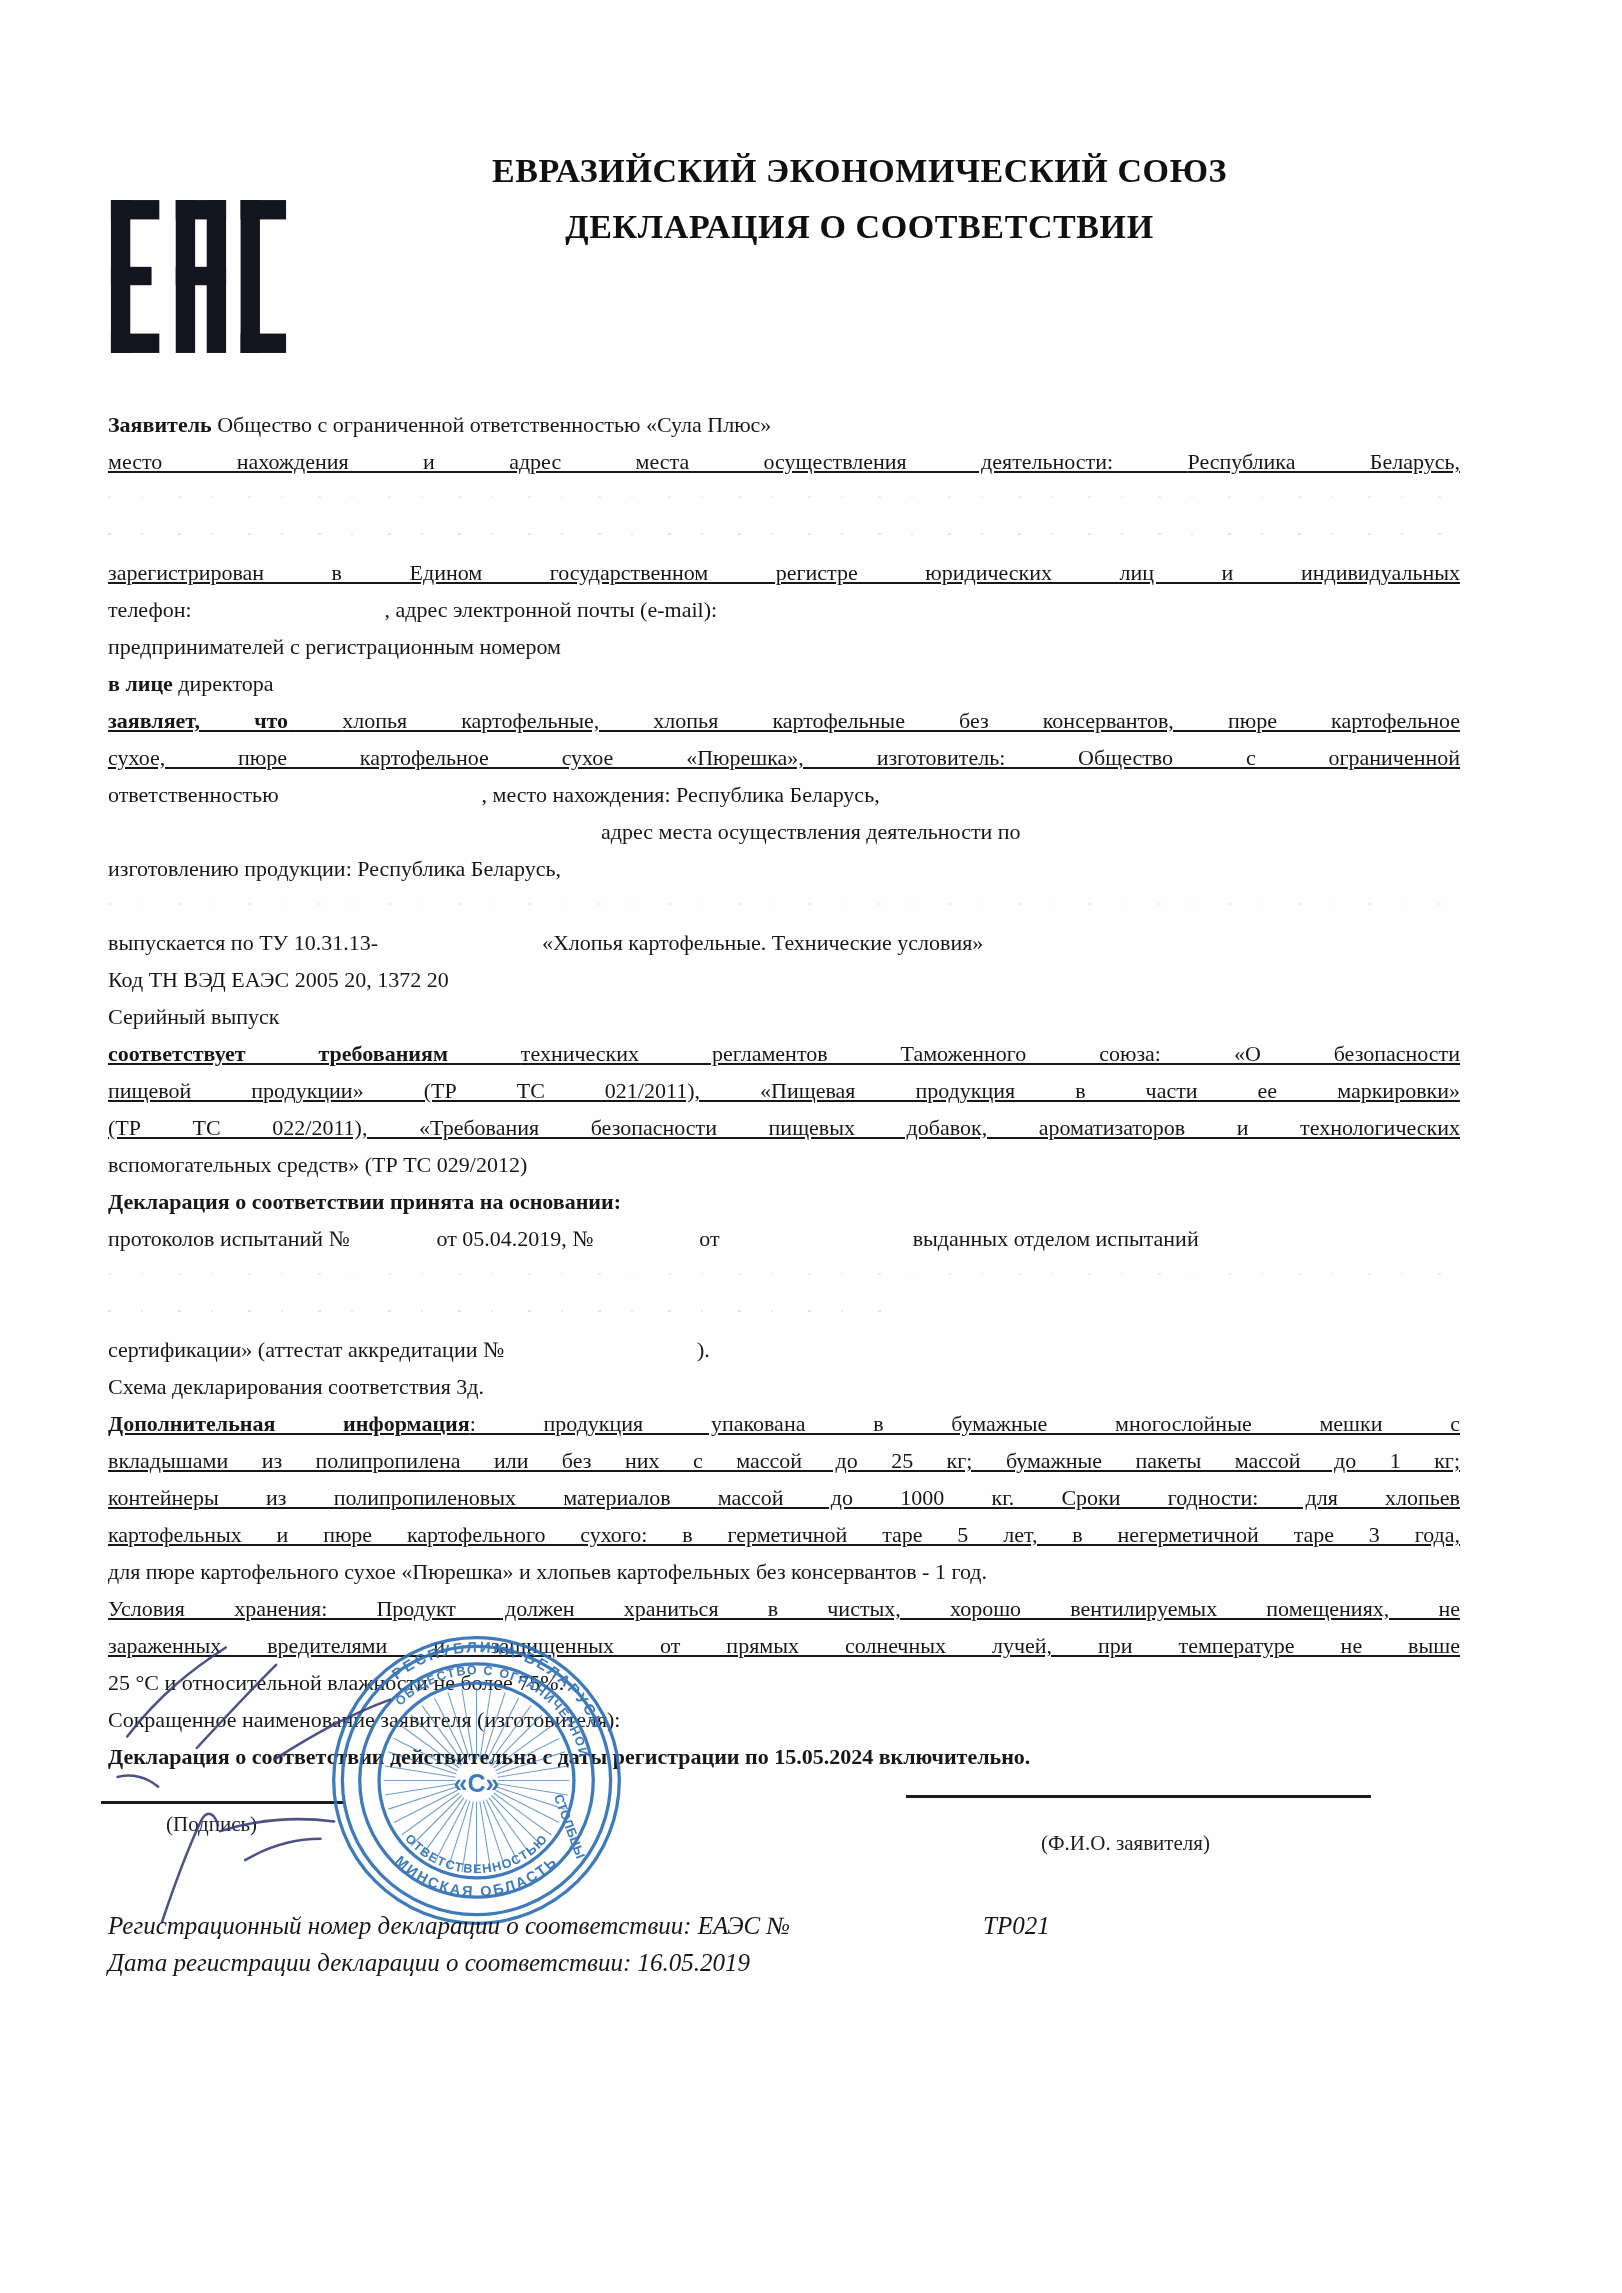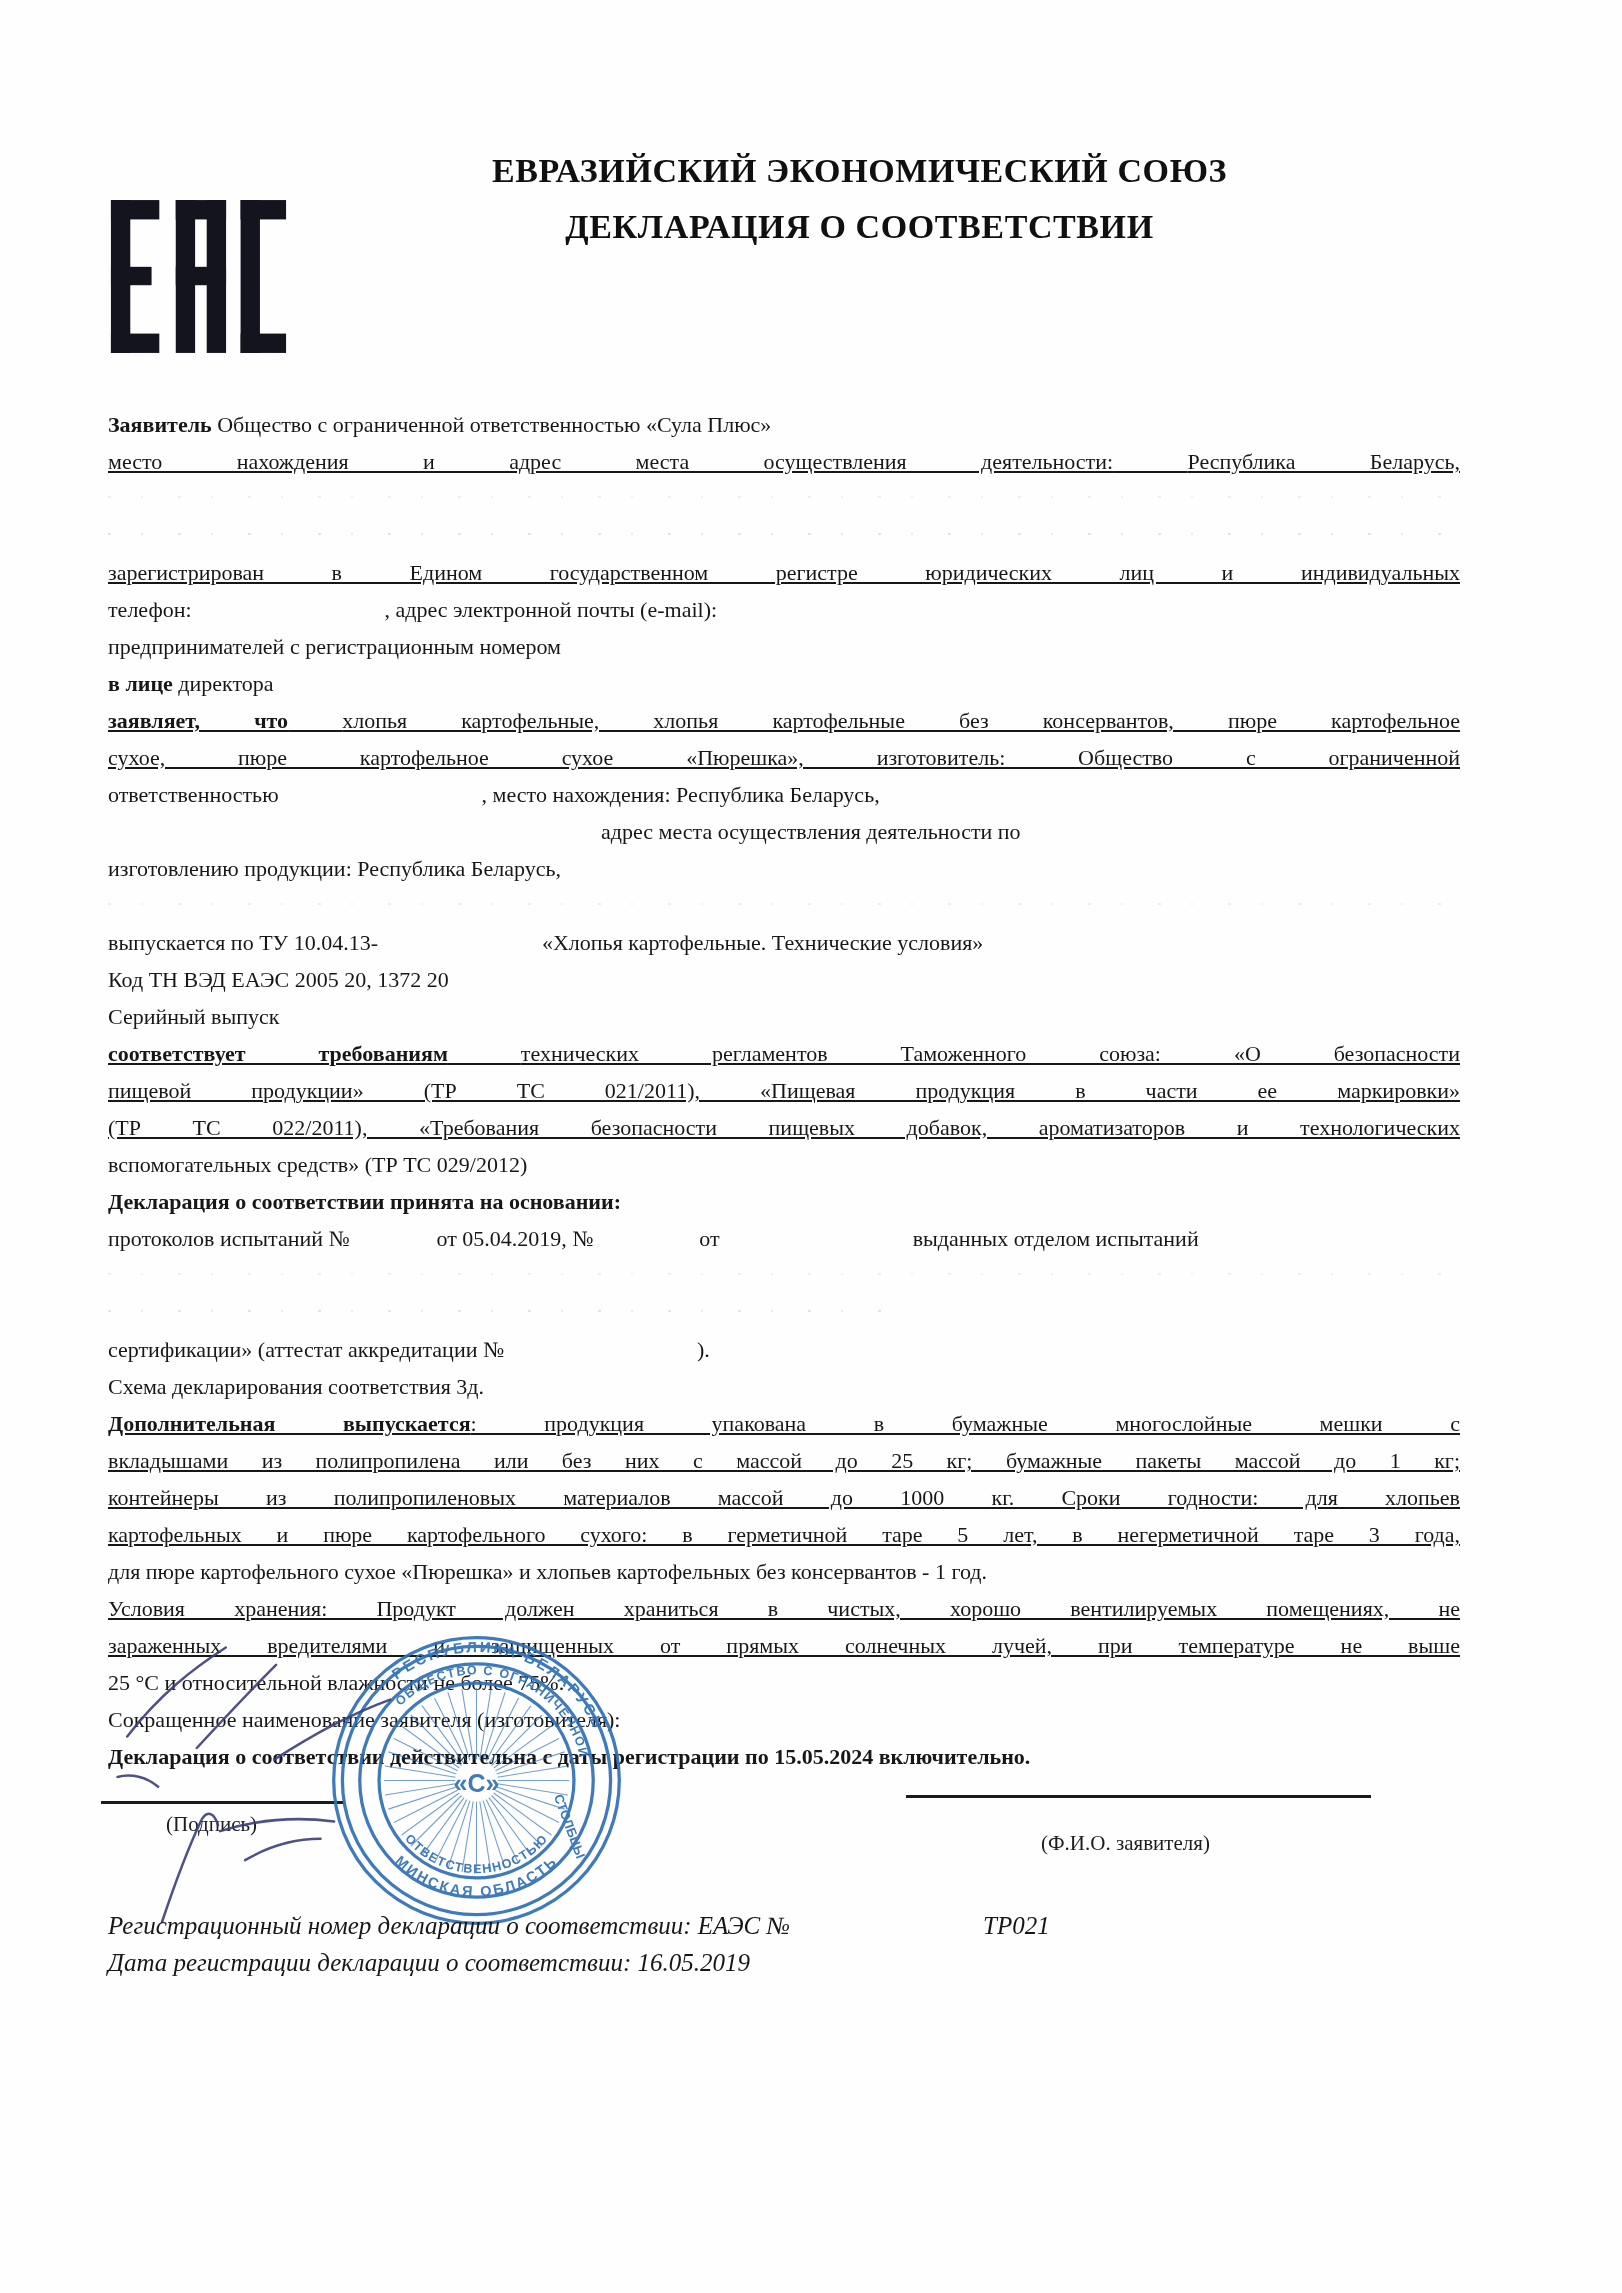--- a/index.html
+++ b/index.html
@@ -245,7 +245,7 @@
 
     <div class="erased vlight"></div>
 
-    <div class="ln"><span>выпускается по ТУ 10.04.13-</span><span class="blank w170"></span><span>«Хлопья картофельные. Технические условия»</span></div>
+    <div class="ln"><span>выпускается по ТУ 10.31.13-</span><span class="blank w170"></span><span>«Хлопья картофельные. Технические условия»</span></div>
 
     <div class="ln">Код ТН ВЭД ЕАЭС 2005 20, 1372 20</div>
     <div class="ln">Серийный выпуск</div>

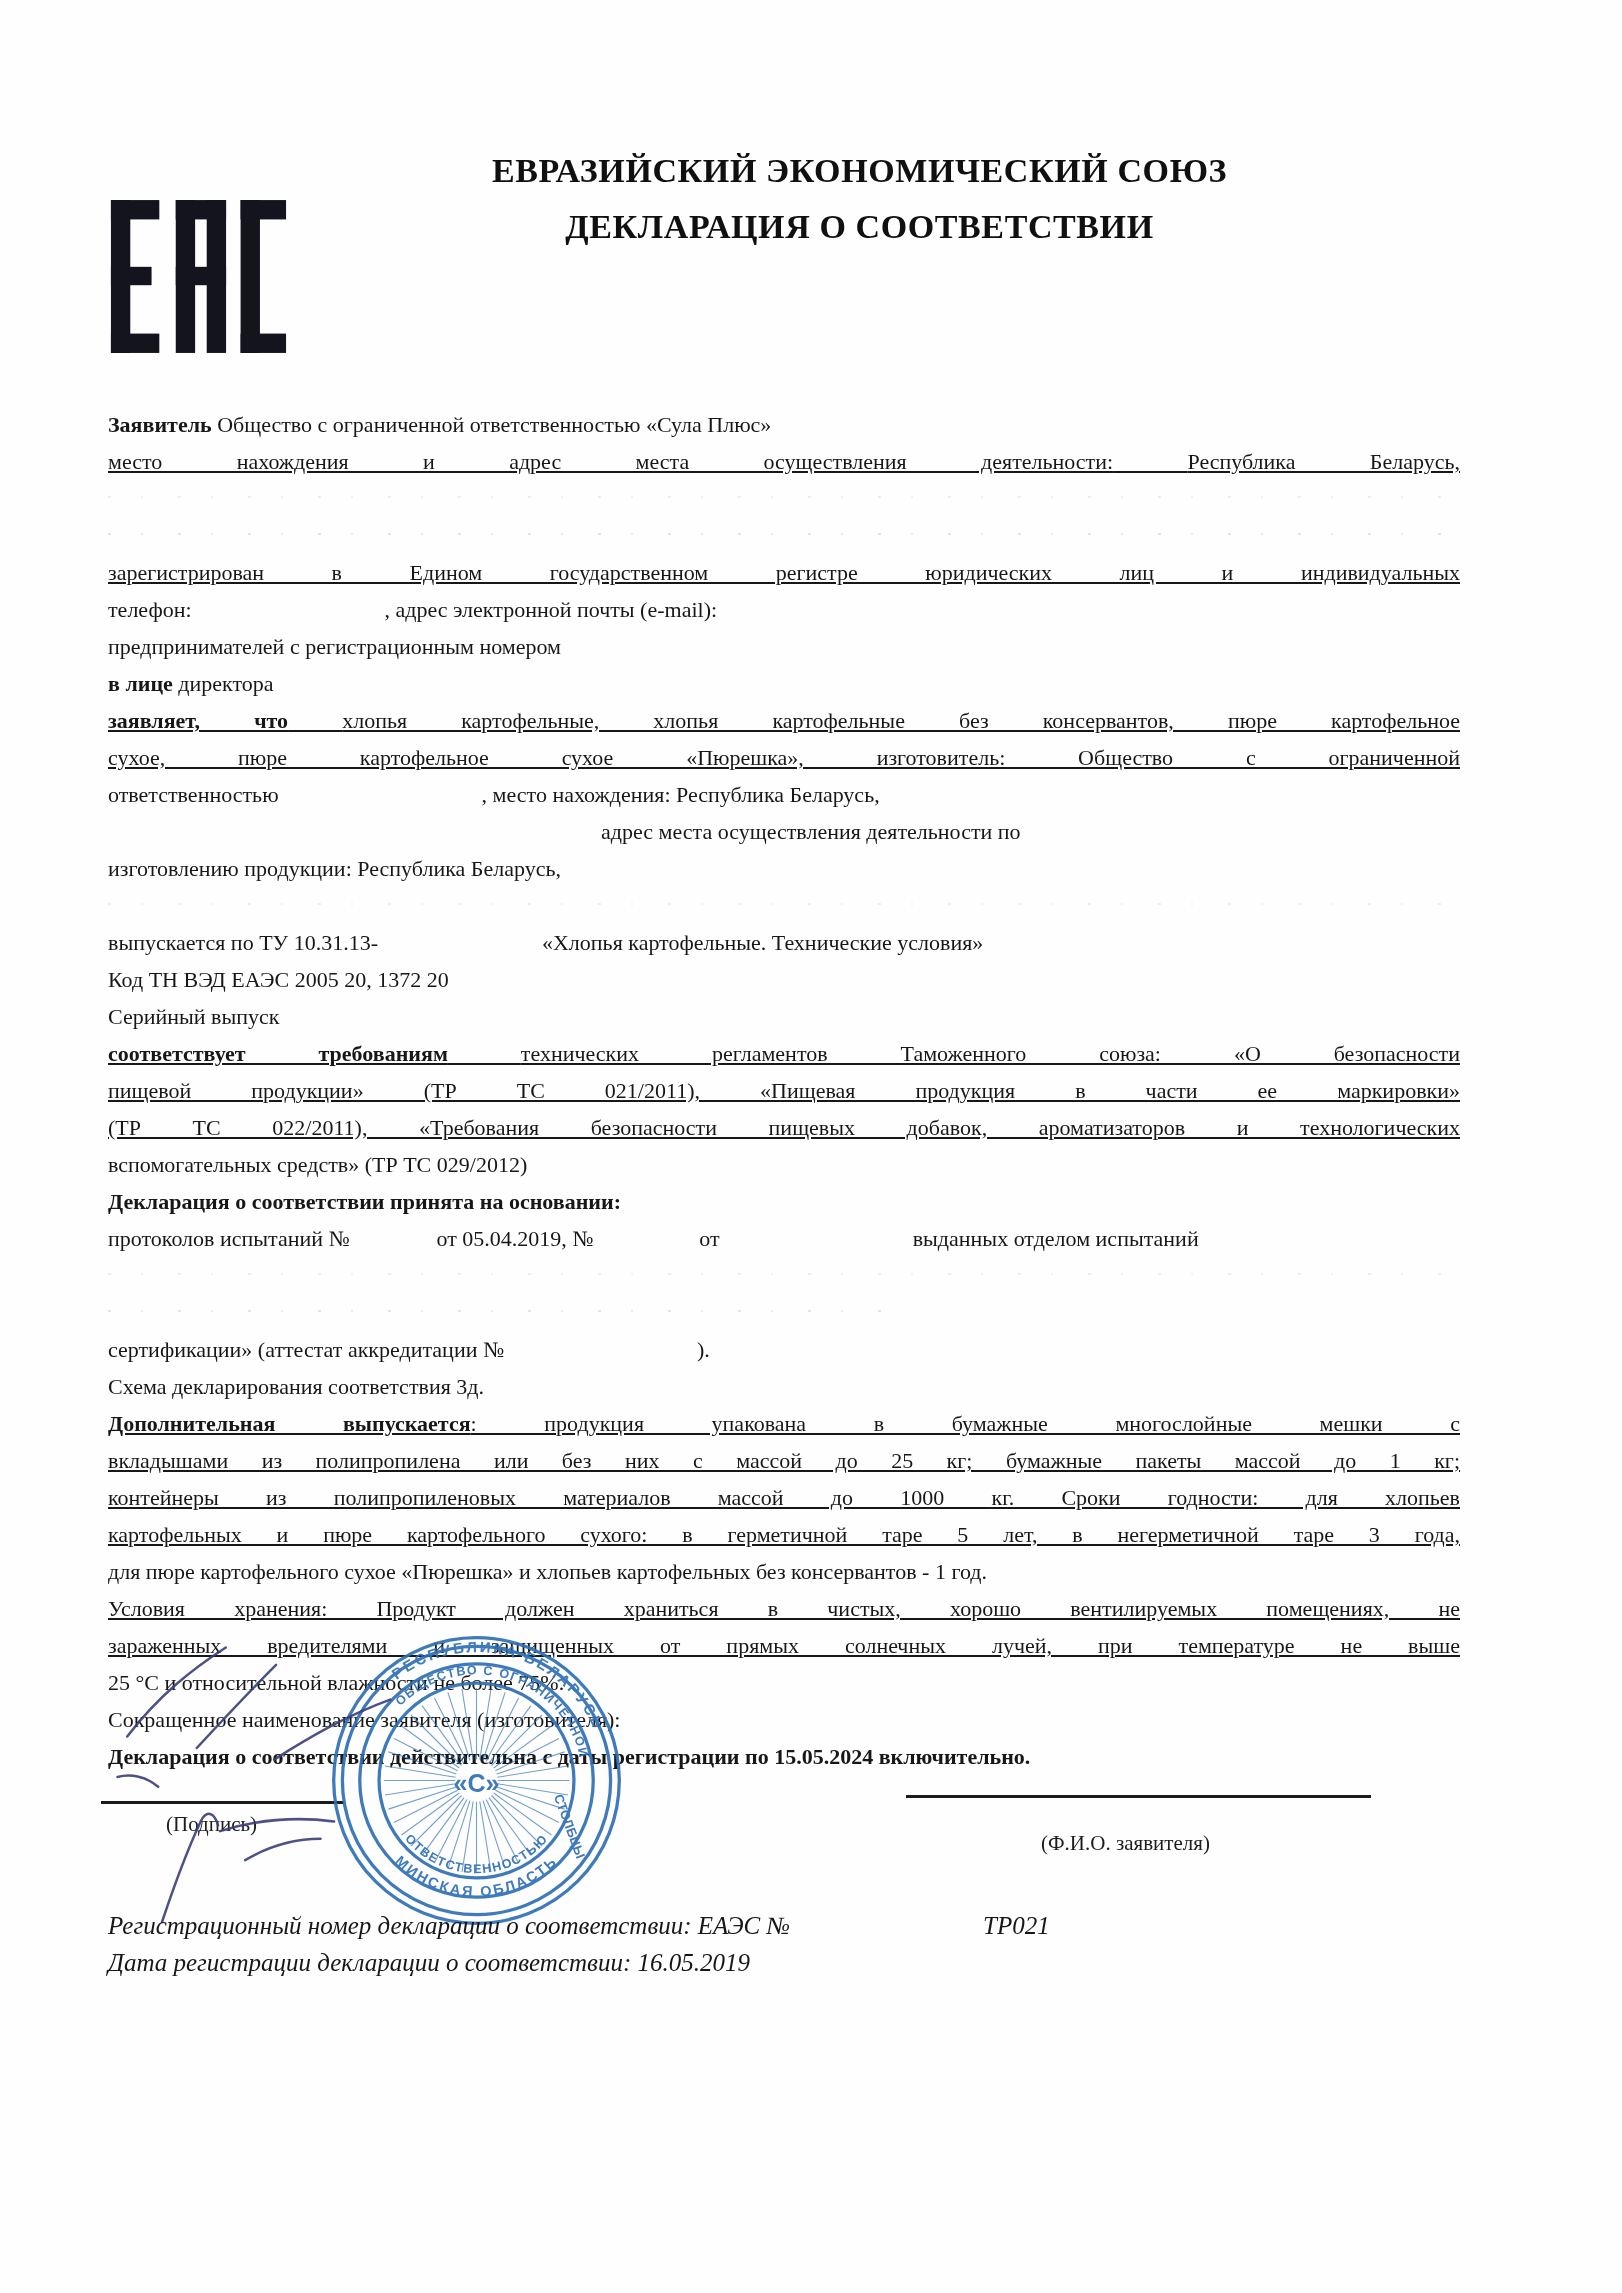--- a/index.html
+++ b/index.html
@@ -267,7 +267,7 @@
 
     <div class="ln">Схема декларирования соответствия 3д.</div>
 
-    <div class="para j"><b>Дополнительная выпускается</b><span>: продукция упакована в бумажные многослойные мешки с</span></div>
+    <div class="para j"><b>Дополнительная информация</b><span>: продукция упакована в бумажные многослойные мешки с</span></div>
 
     <div class="para j">вкладышами из полипропилена или без них с массой до 25 кг; бумажные пакеты массой до 1 кг;</div>
     <div class="para j">контейнеры из полипропиленовых материалов массой до 1000 кг. Сроки годности: для хлопьев</div>

